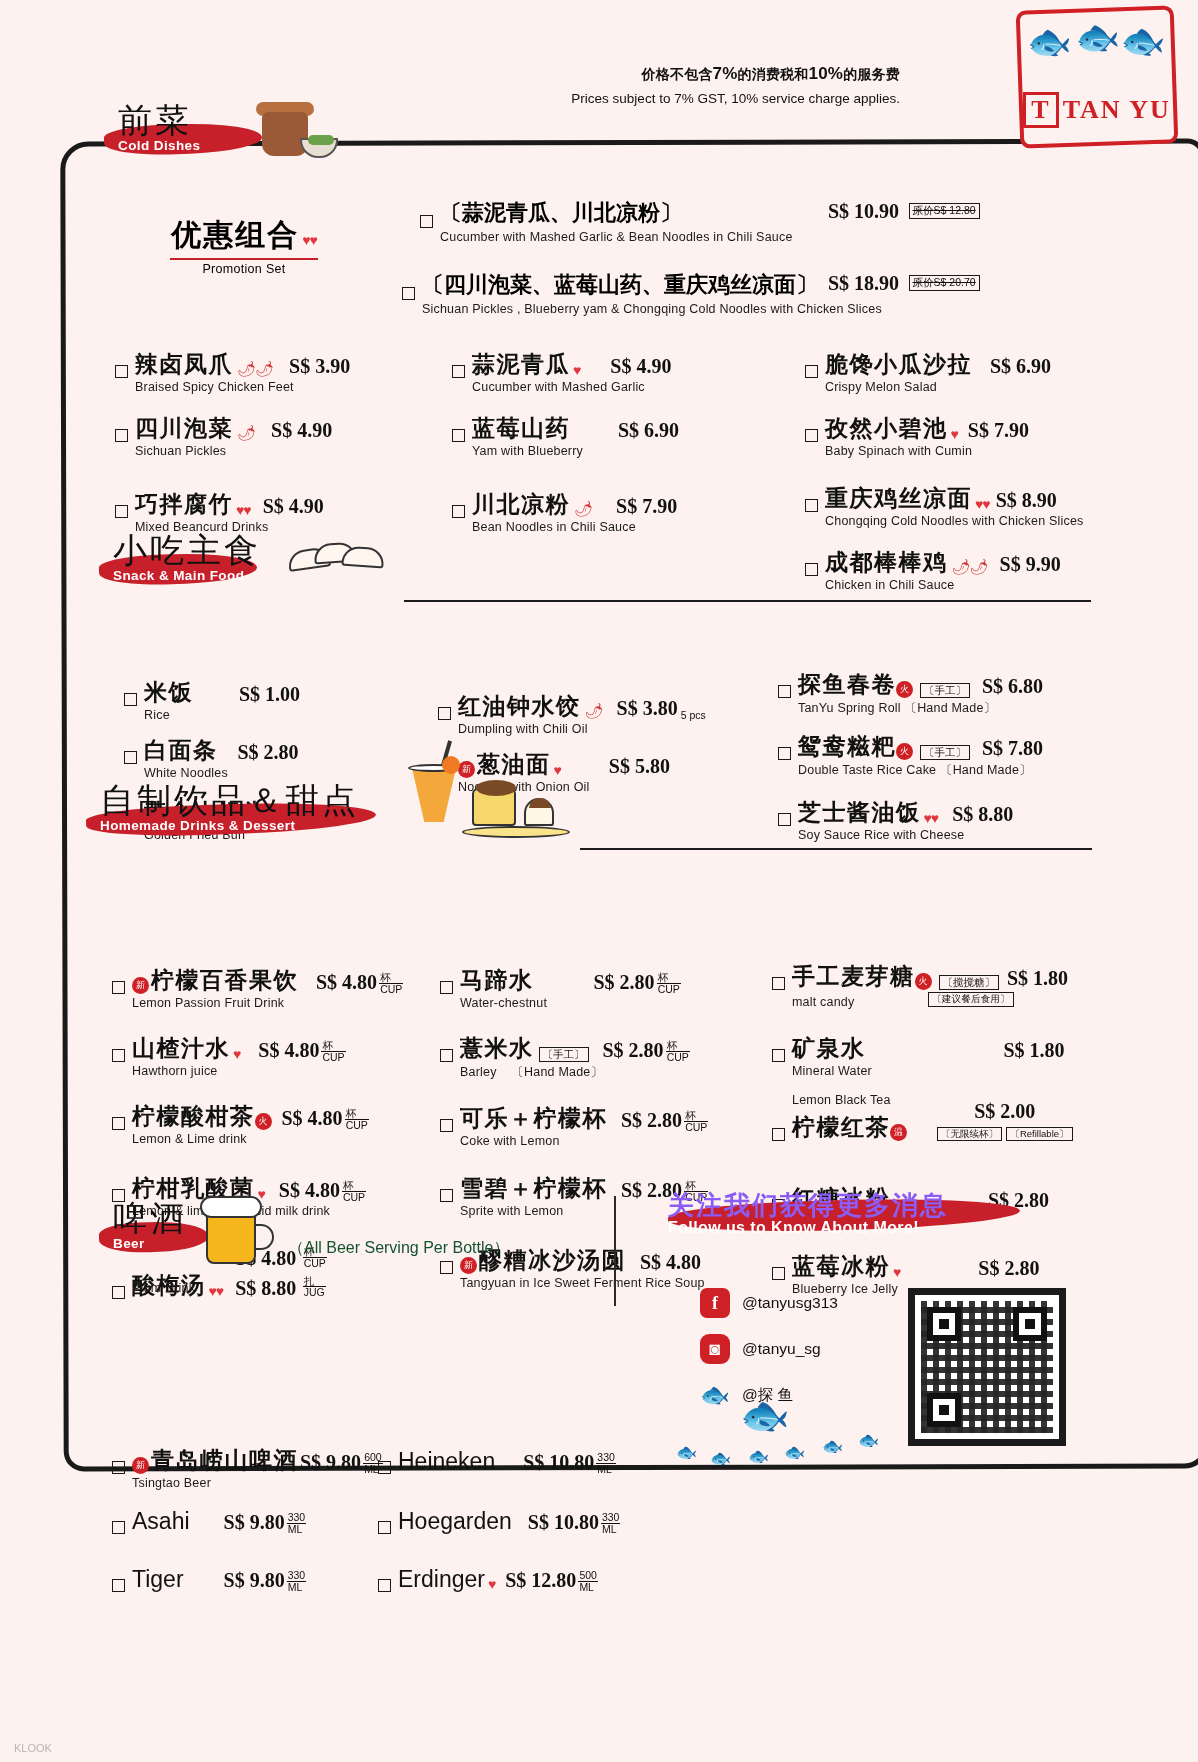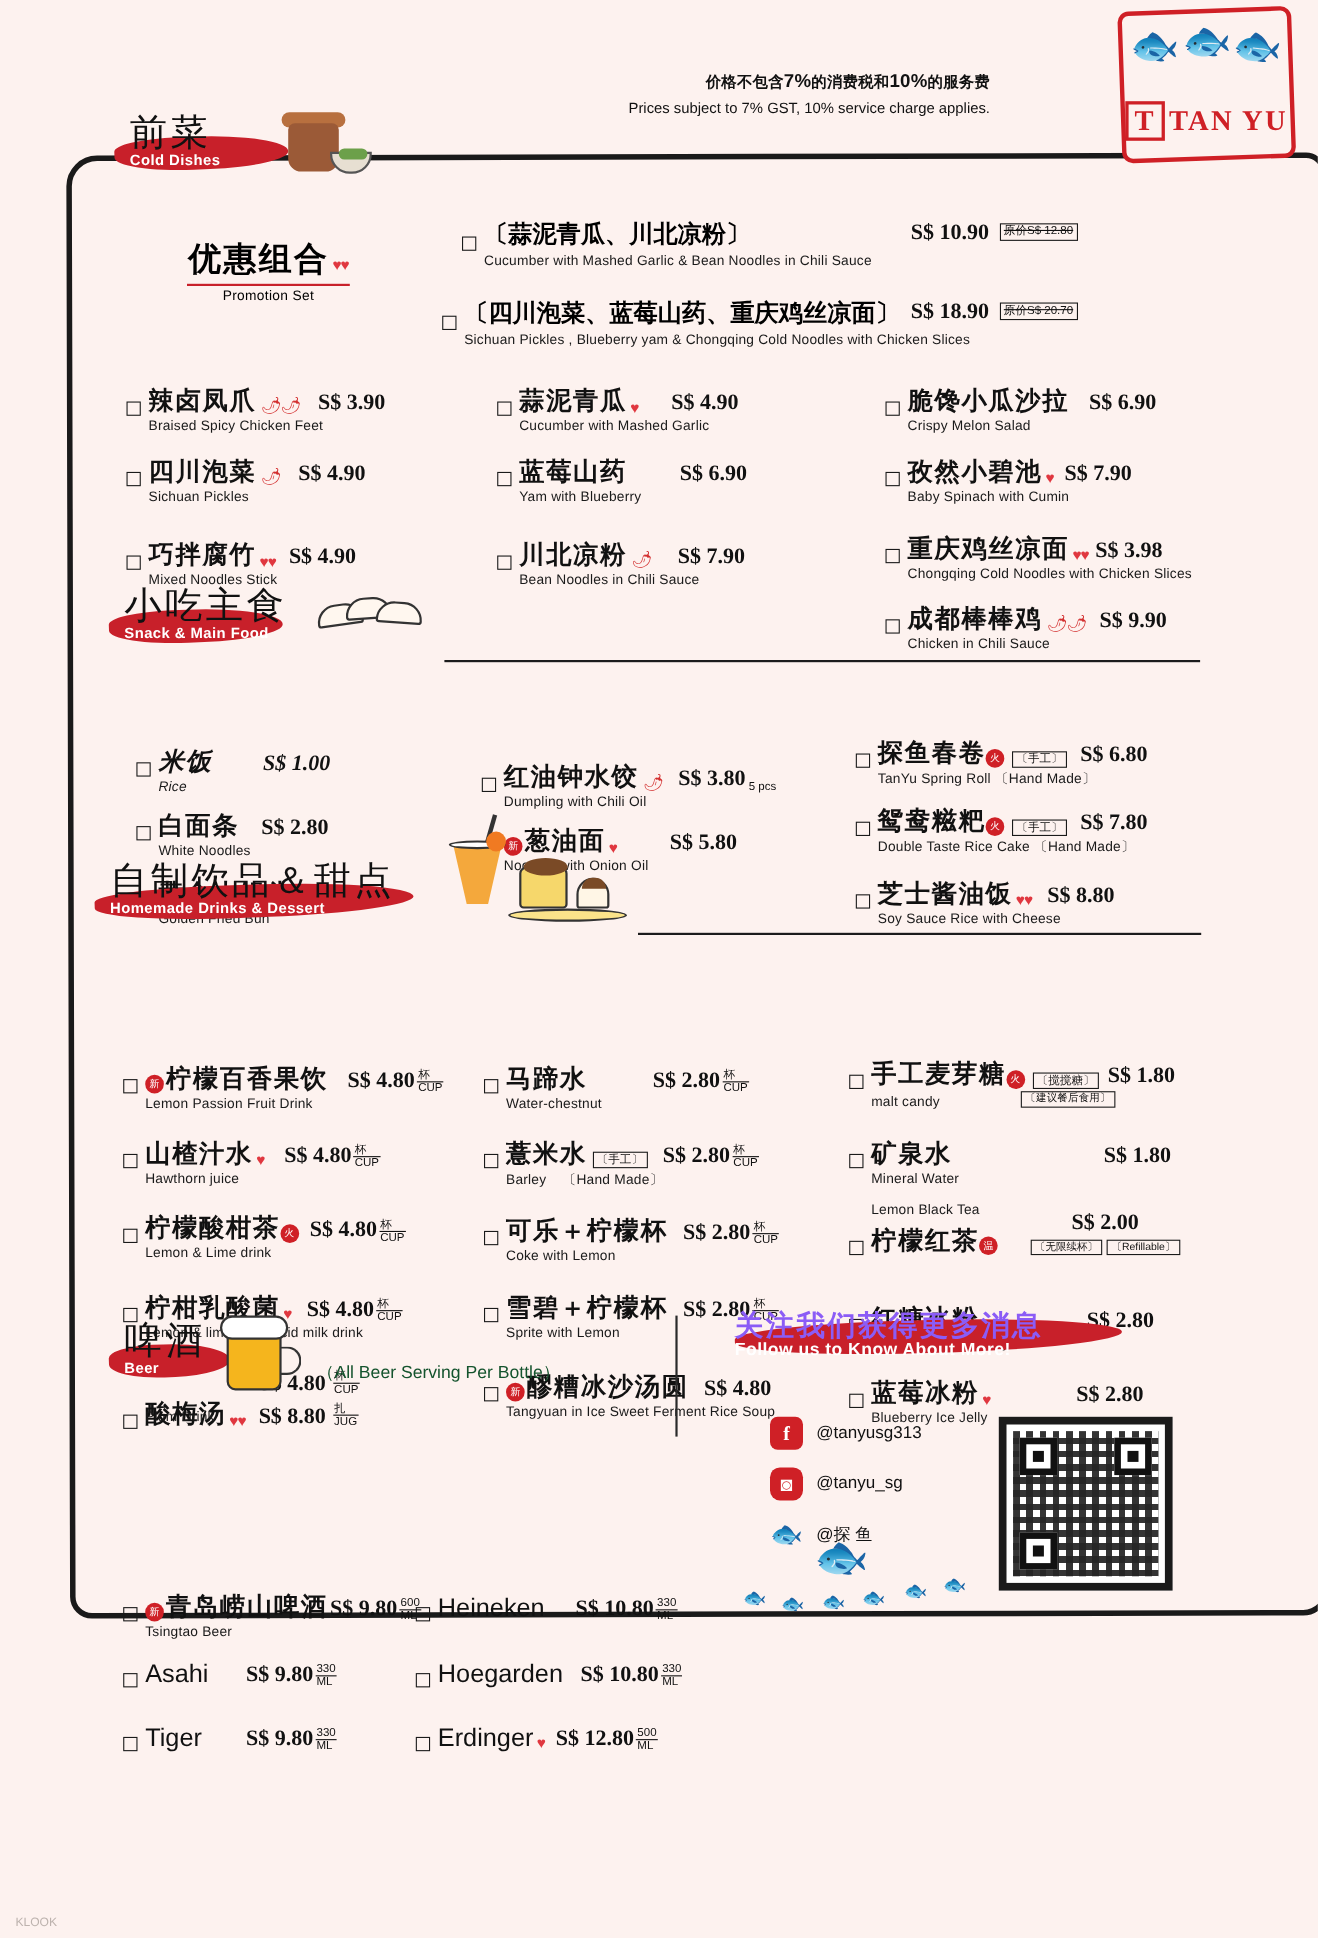--- a/index.html
+++ b/index.html
@@ -474,7 +474,7 @@
       <span class="cb"></span>
       <span class="nm-cn">重庆鸡丝凉面</span>
       <span class="heart">♥♥</span>
-      <span class="price" style="margin-left:6px">S$ 3.98</span>
+      <span class="price" style="margin-left:6px">S$ 8.90</span>
     </div>
     <div class="nm-en">Chongqing Cold Noodles with Chicken Slices</div>
   </div>

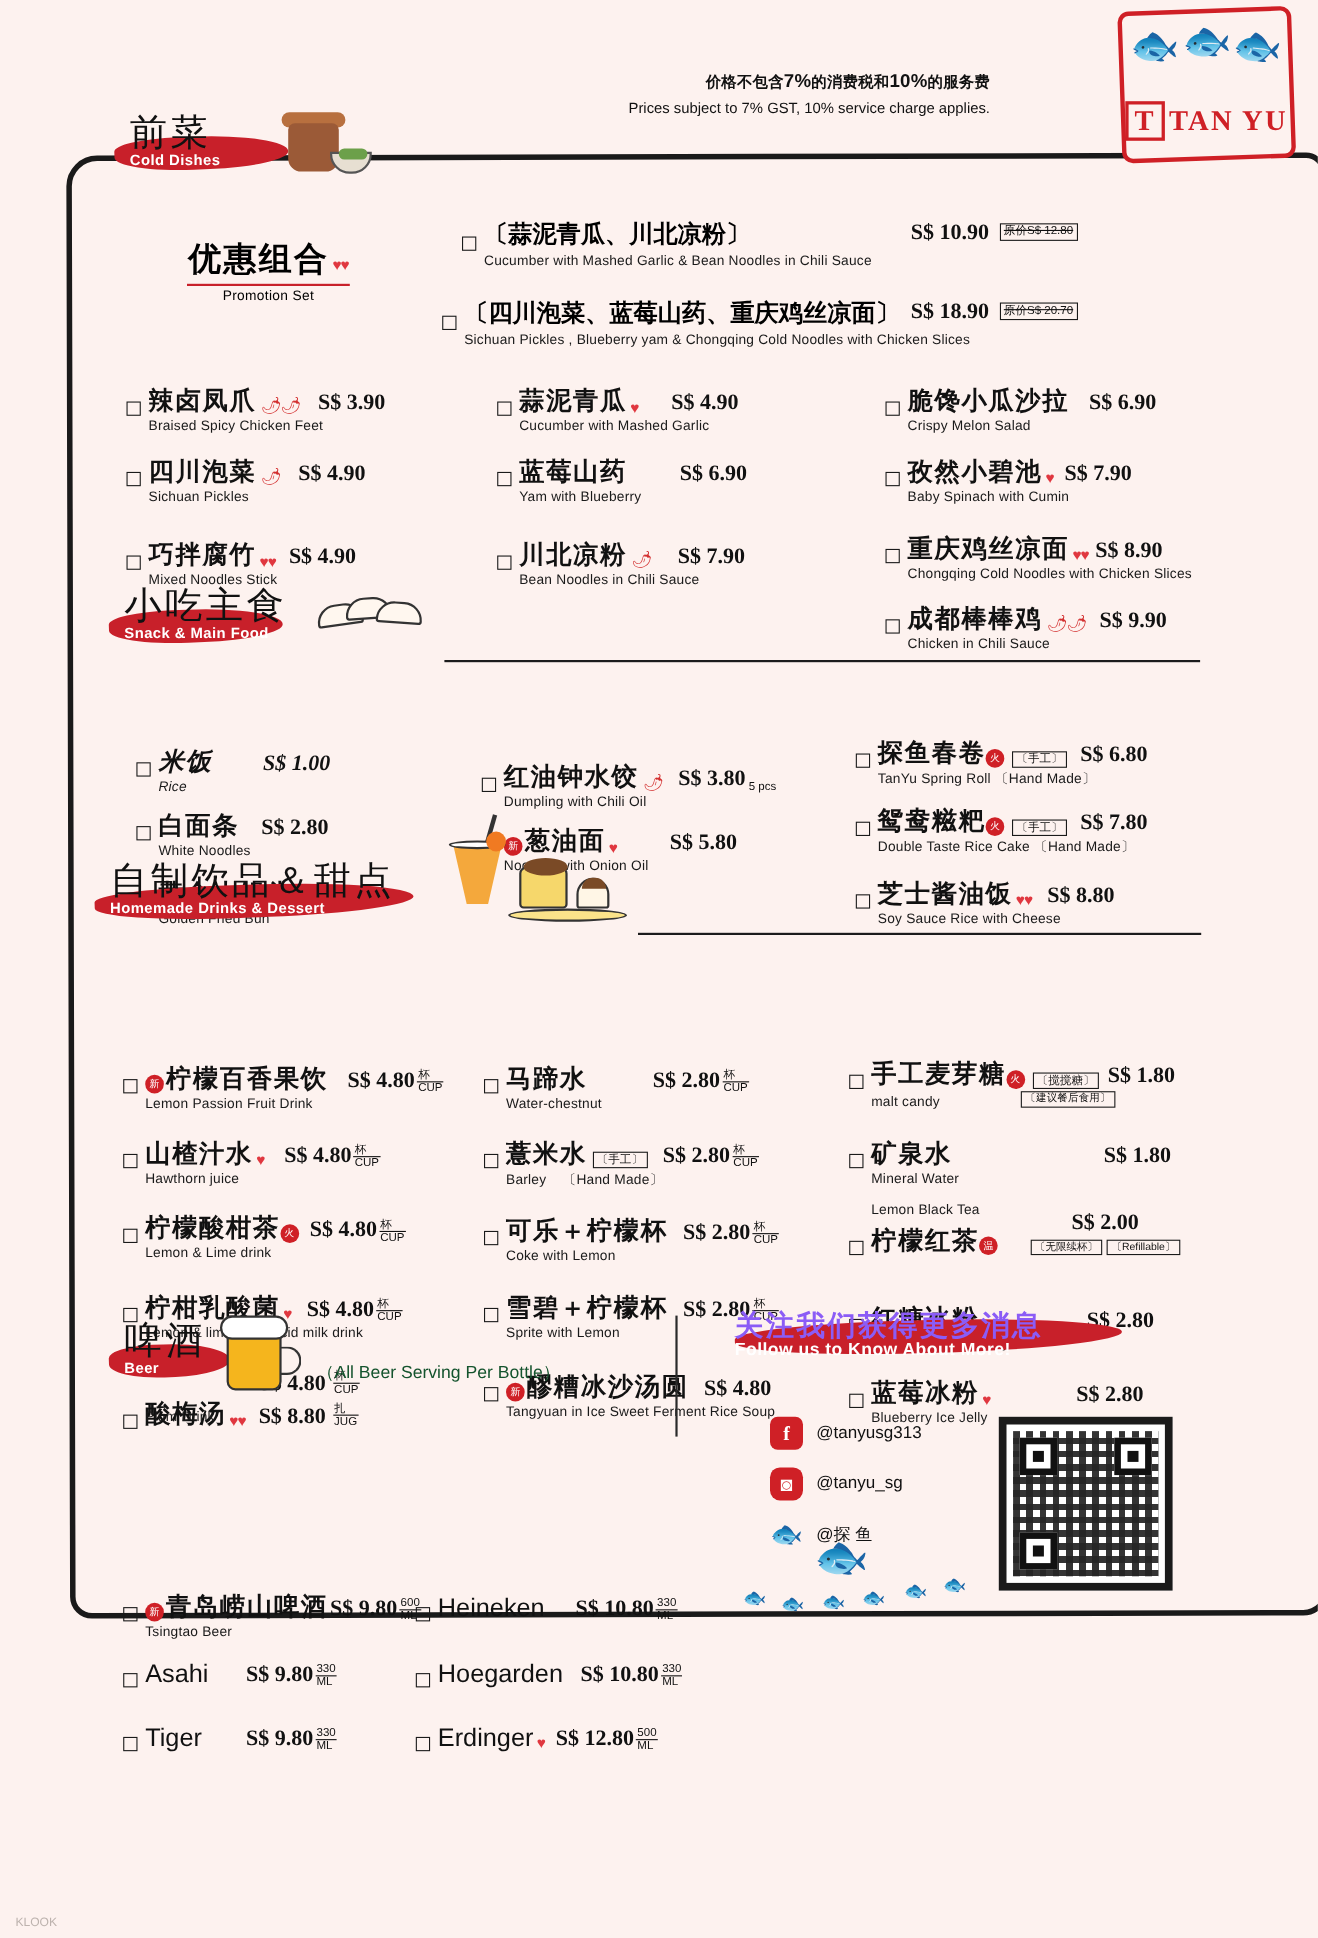--- a/index.html
+++ b/index.html
@@ -422,7 +422,7 @@
       <span class="heart">♥♥</span>
       <span class="price" style="margin-left:12px">S$ 4.90</span>
     </div>
-    <div class="nm-en">Mixed Noodles Stick</div>
+    <div class="nm-en">Mixed Beancurd Drinks</div>
   </div>
 
   <div class="item" style="left:452px; top:352px;">

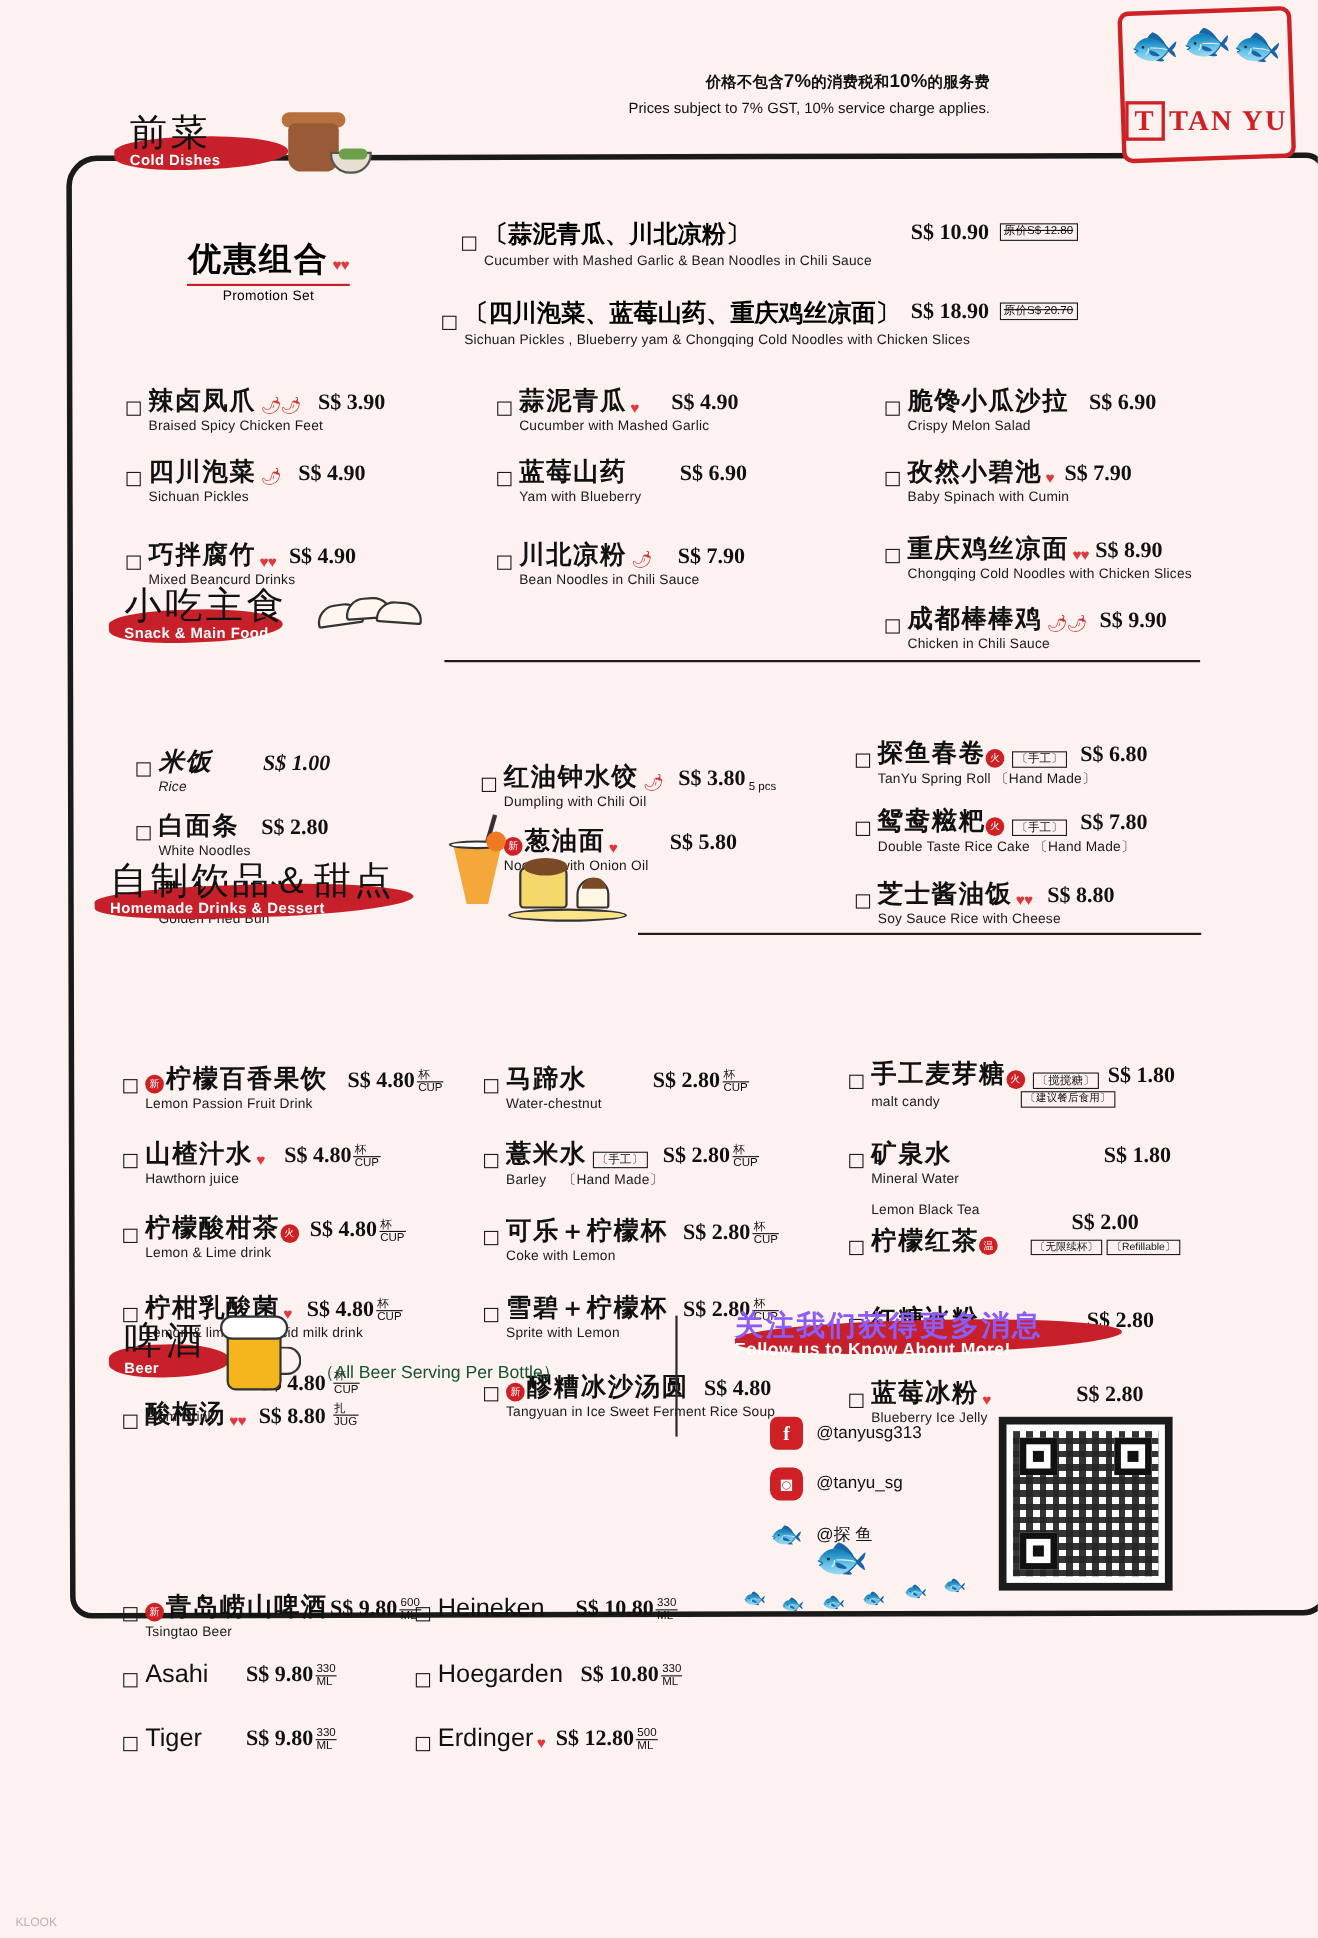--- a/index.html
+++ b/index.html
@@ -500,7 +500,7 @@
     </div>
   <div class="sec-rule" style="left:404px; top:600px; width:687px;"></div>
 
-  <div class="item" style="left:124px; top:680px;font-style:italic;">
+  <div class="item" style="left:124px; top:680px;">
     <div class="row1">
       <span class="cb"></span>
       <span class="nm-cn">米饭</span>

